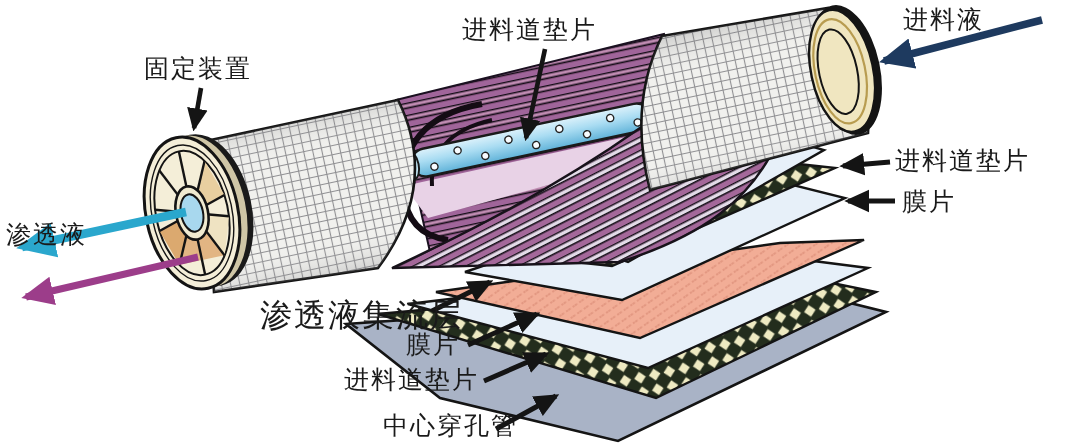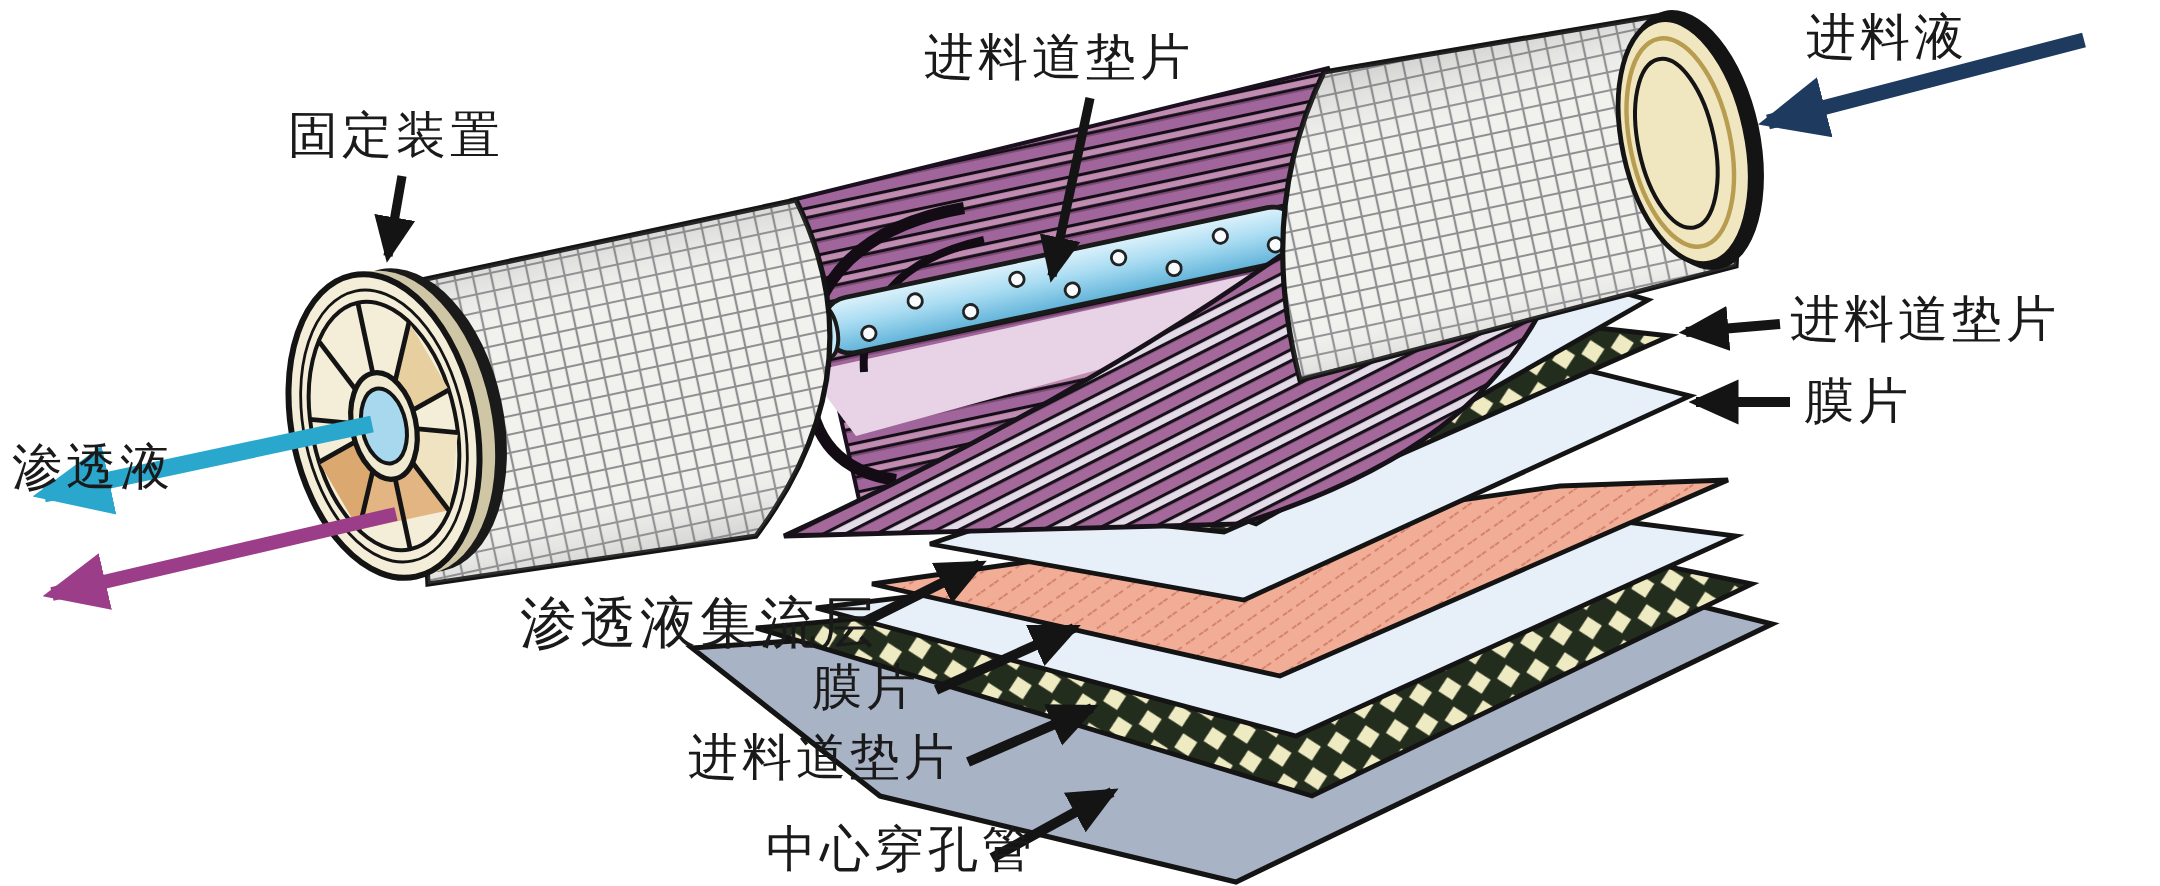--- a/index.html
+++ b/index.html
@@ -8,7 +8,7 @@
   #art{position:absolute;left:0;top:0;}
   .lbl{position:absolute;color:#1a1a1a;font-size:25px;letter-spacing:2px;white-space:nowrap;
        line-height:1.1;font-weight:500;}
-  .lbl.small{font-size:28px;}
+  .lbl.small{font-size:32px;}
 </style>
 </head>
 <body>

